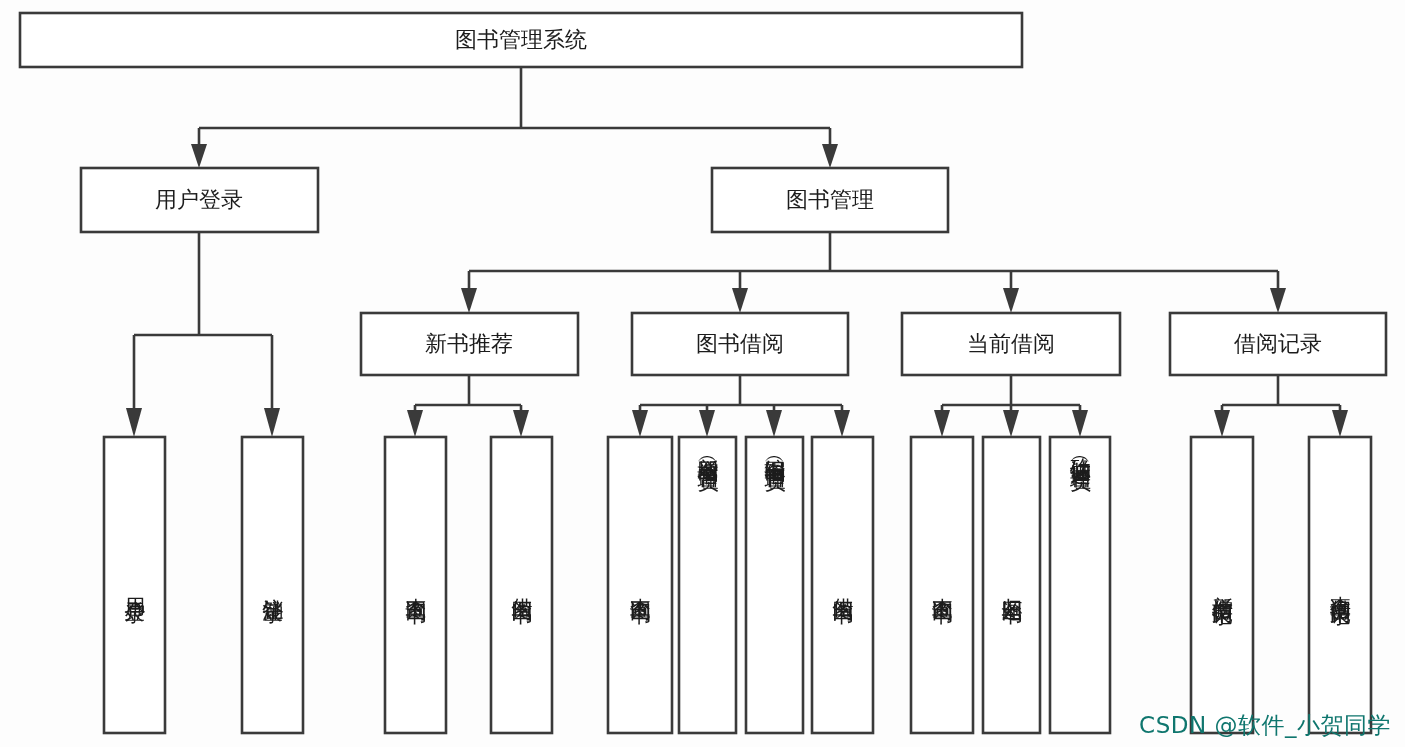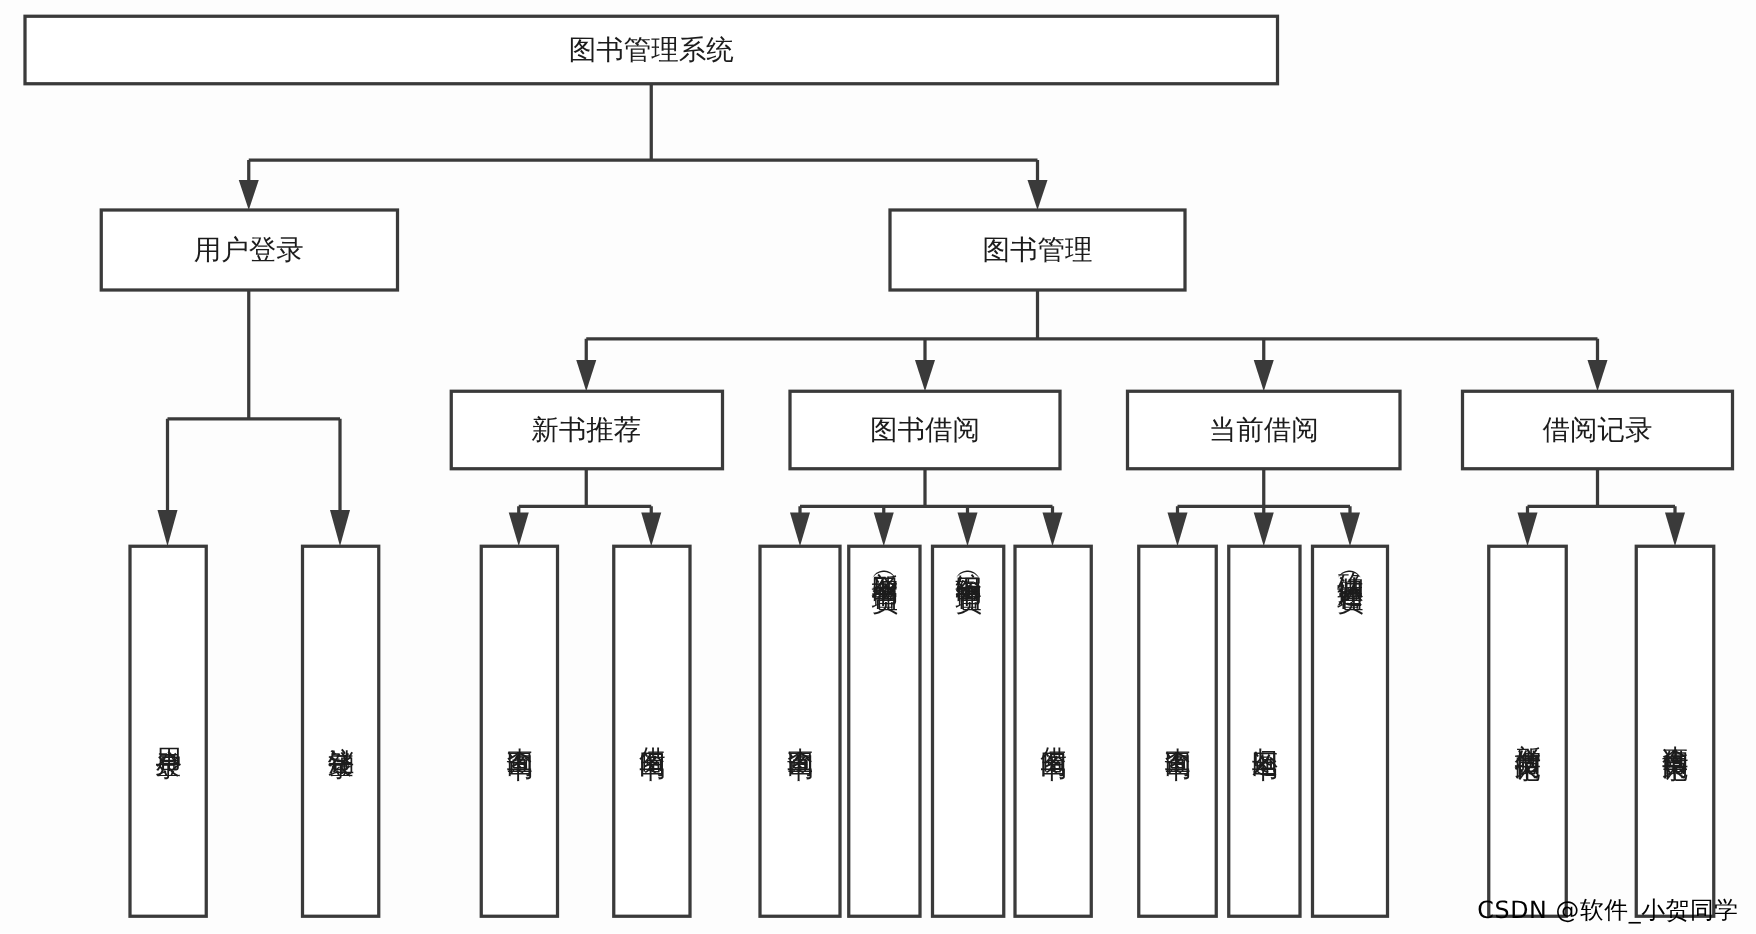--- a/index.html
+++ b/index.html
@@ -69,8 +69,8 @@
     right: 14px;
     bottom: 6px;
     font-family: "DejaVu Sans", "Liberation Sans", sans-serif;
-    font-size: 19px;
-    color: #000000;
+    font-size: 23px;
+    color: #0f766e;
     letter-spacing: 0.5px;
     white-space: nowrap;
   }

